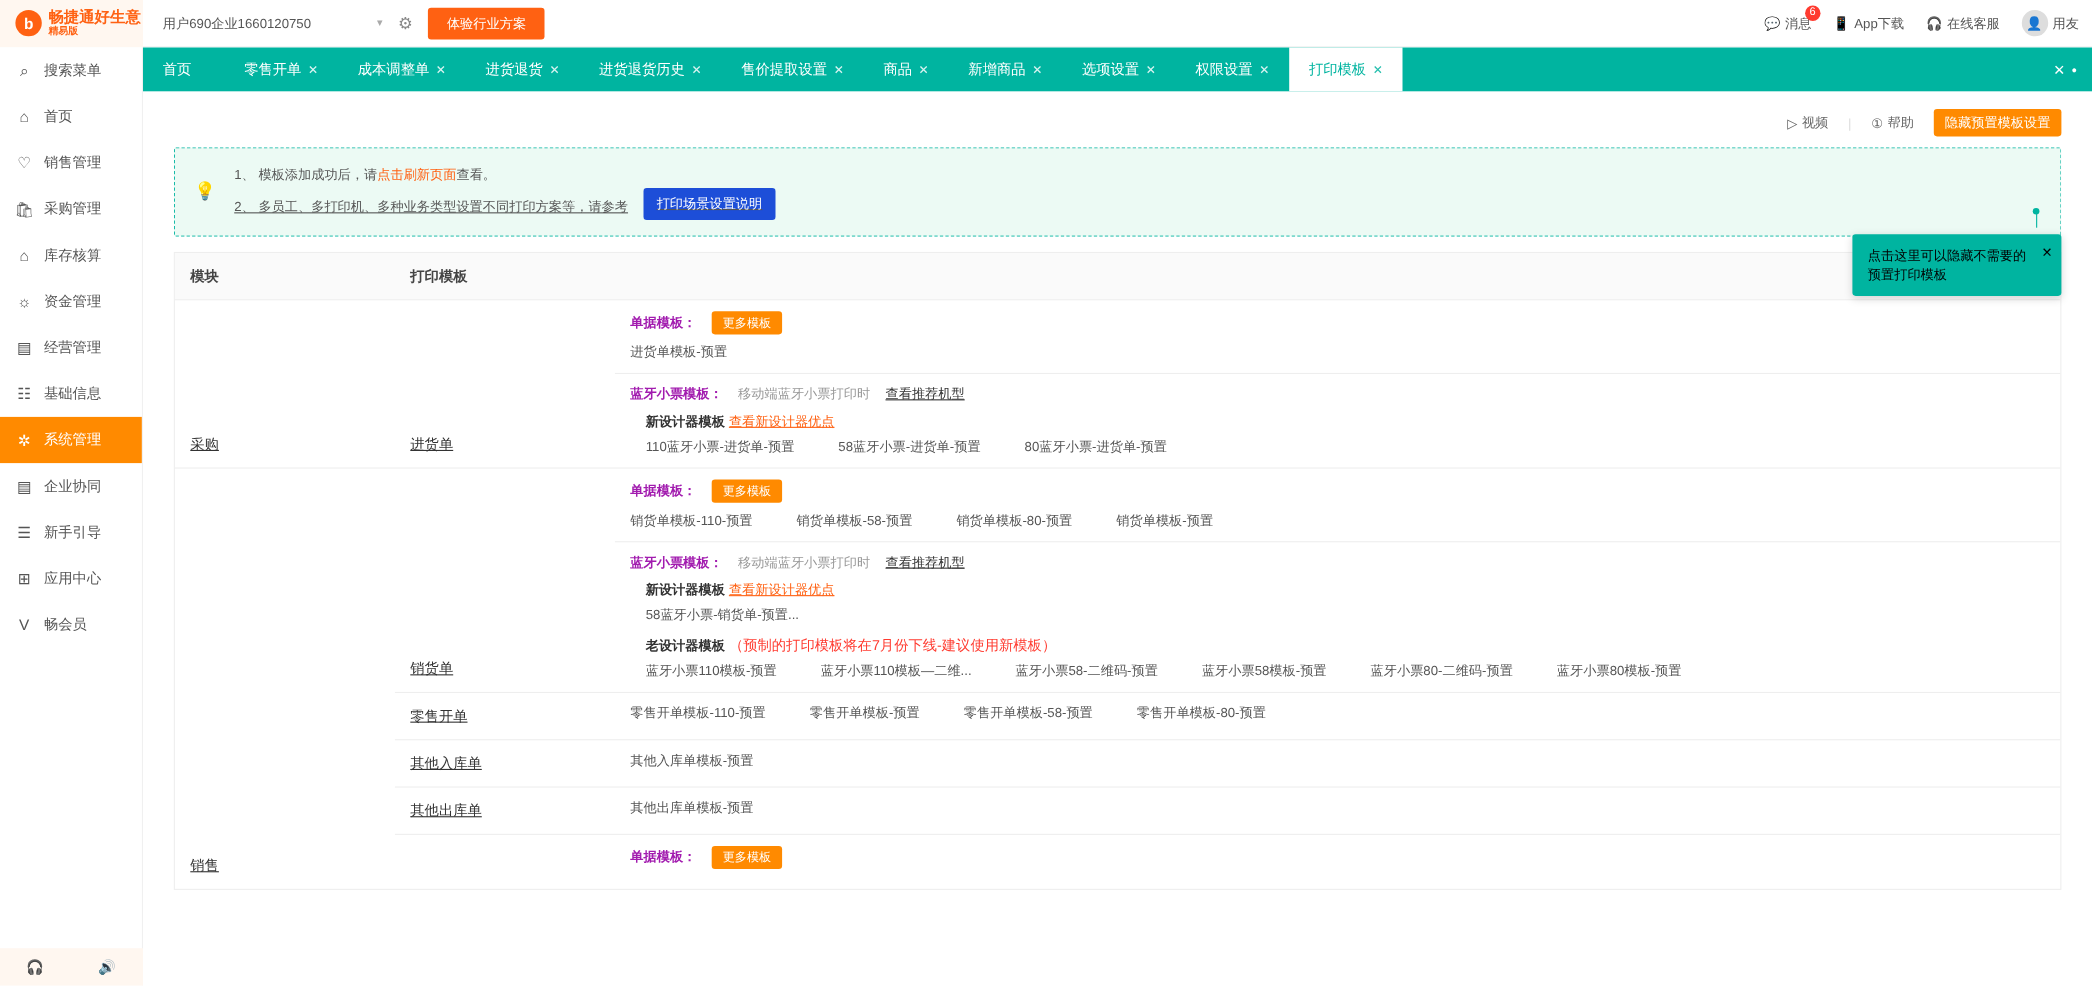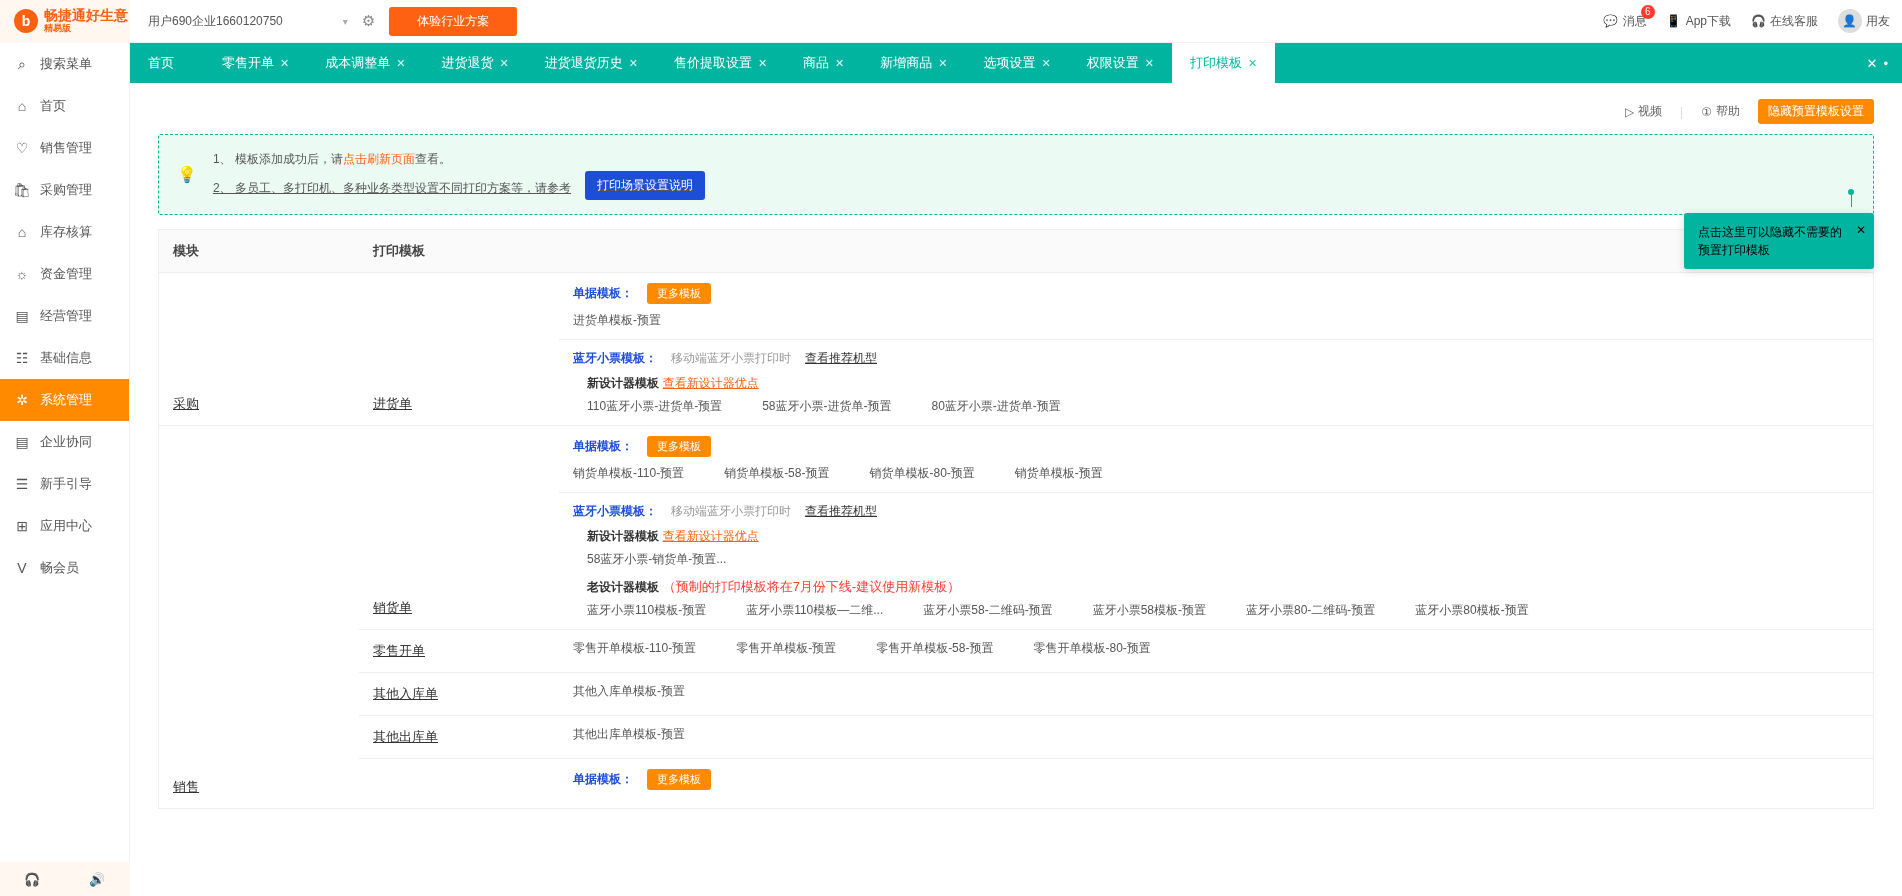--- a/index.html
+++ b/index.html
@@ -12,7 +12,7 @@
 .account-selector { margin-left: 18px; display: flex; align-items: center; color: #555; font-size: 12px; cursor: pointer; }
 .chevron { margin-left: 60px; color: #aaa; font-size: 10px; }
 .gear { margin-left: 14px; color: #888; font-size: 15px; cursor: pointer; }
-.btn-orange { background: #ff6112; color: #fff; border: none; border-radius: 3px; padding: 6px 28px; font-size: 12px; cursor: pointer; margin-left: 14px; }
+.btn-orange { background: #ff6112; color: #fff; border: none; border-radius: 3px; padding: 6px 17px; font-size: 12px; cursor: pointer; margin-left: 14px; }
 .spacer { flex: 1; }
 .top-links { display: flex; align-items: center; gap: 20px; font-size: 12px; color: #555; }
 .top-link { display: flex; align-items: center; gap: 4px; cursor: pointer; position: relative; }

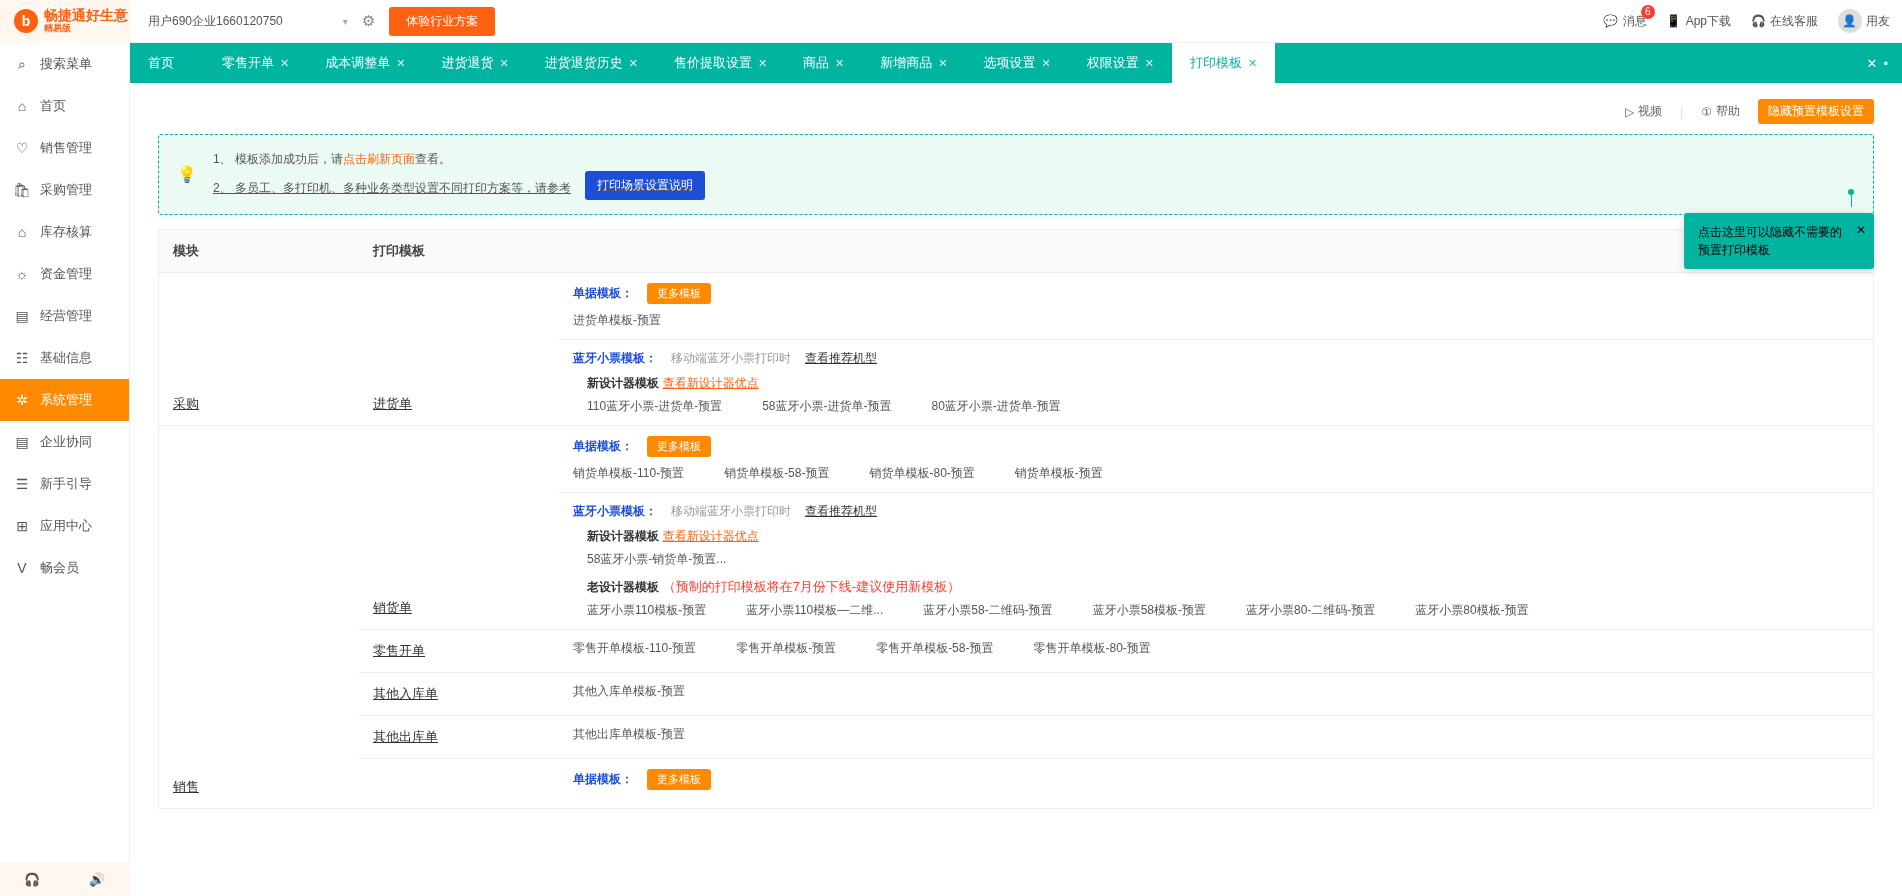--- a/index.html
+++ b/index.html
@@ -59,7 +59,7 @@
 .tpl-section { padding: 10px 14px; border-top: 1px solid #eee; }
 .tpl-section:first-child { border-top: none; }
 .tpl-head { display: flex; align-items: center; gap: 14px; margin-bottom: 8px; }
-.tpl-head strong { font-size: 12px; color: #1d4ed8; }
+.tpl-head strong { font-size: 12px; color: #a21caf; }
 .btn-more { background: #ff8a00; color: #fff; border: none; border-radius: 3px; padding: 3px 10px; font-size: 11px; cursor: pointer; }
 .tpl-row { display: flex; flex-wrap: wrap; gap: 40px; font-size: 12px; color: #555; margin-bottom: 6px; }
 .tpl-row:last-child { margin-bottom: 0; }

